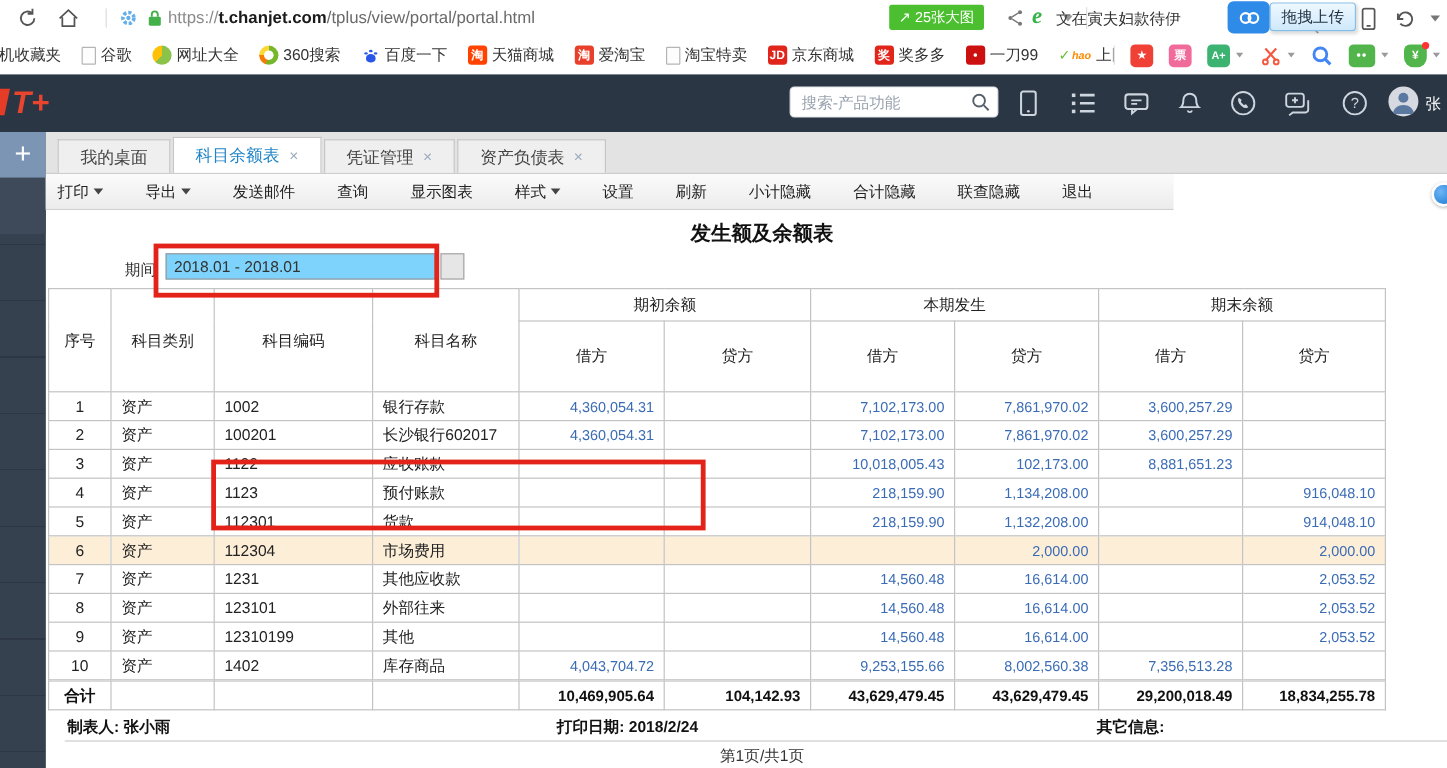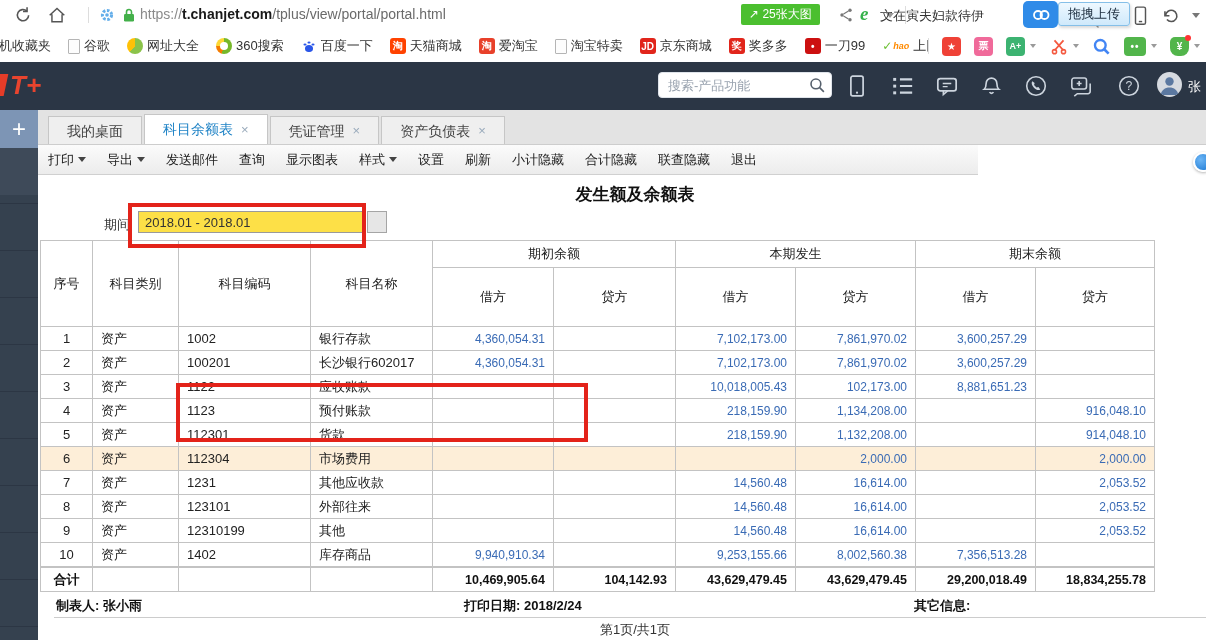--- a/index.html
+++ b/index.html
@@ -89,7 +89,7 @@
   
   #toolbar { position:absolute; left:38px; top:145px; width:940px; height:30px;
     background:linear-gradient(#fbfbfb,#ececec); border-bottom:1px solid #d0d0d0;
-    display:flex; align-items:center; gap:21px; padding-left:10px; font-size:13px; color:#222; }
+    display:flex; align-items:center; gap:35px; padding-left:10px; font-size:13px; color:#222; }
   .tb-item { cursor:pointer; display:flex; align-items:center; white-space:nowrap; }
   .tb-caret { width:0; height:0; border-left:4px solid transparent; border-right:4px solid transparent;
     border-top:5px solid #444; margin-left:4px; }

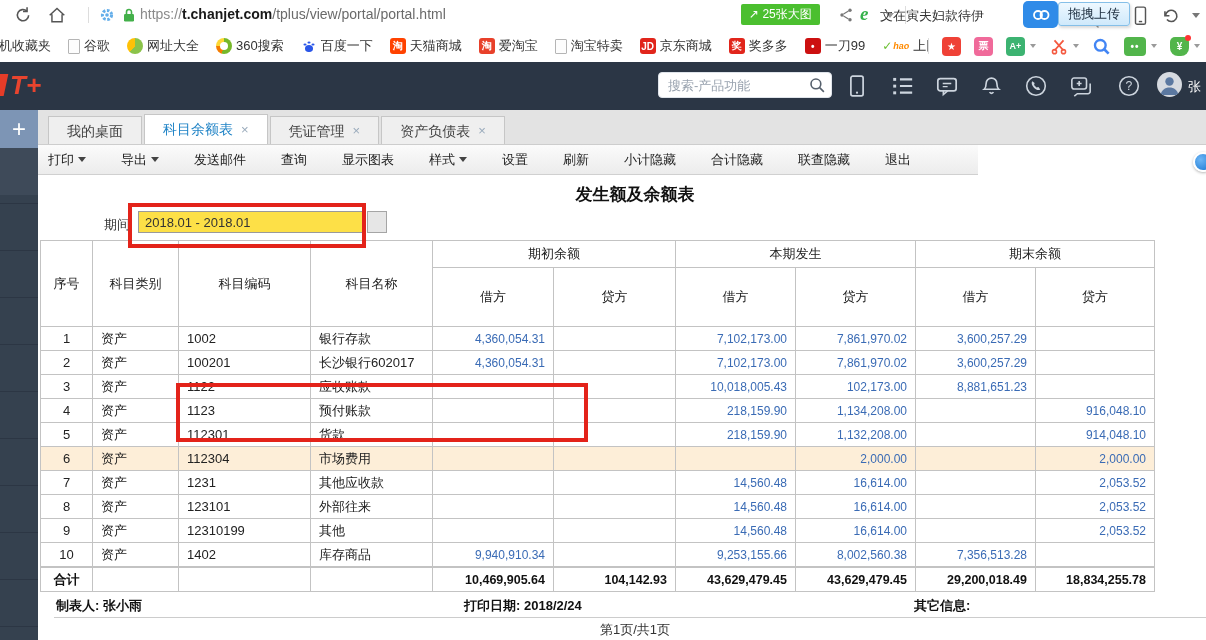--- a/index.html
+++ b/index.html
@@ -101,7 +101,7 @@
   #report-title { position:absolute; left:38px; top:183px; width:1168px; text-align:center;
     transform:translateX(13px); font-size:17px; font-weight:bold; color:#111; }
   #period-label { position:absolute; left:104px; top:216px; font-size:13px; color:#333; }
-  #period-input { position:absolute; left:138px; top:211px; width:225px; height:22px; background:#fde047;
+  #period-input { position:absolute; left:138px; top:211px; width:225px; height:22px; background:#7dd3fc;
     border:1px solid #9a9a9a; font-size:13px; color:#333; padding-left:6px; font-family:inherit; }
   #period-btn { position:absolute; left:367px; top:211px; width:20px; height:22px; background:#e6e6e6; border:1px solid #a5a5a5; cursor:pointer; }
   .red-box { position:absolute; border:4px solid #e3231a; z-index:50; pointer-events:none; }

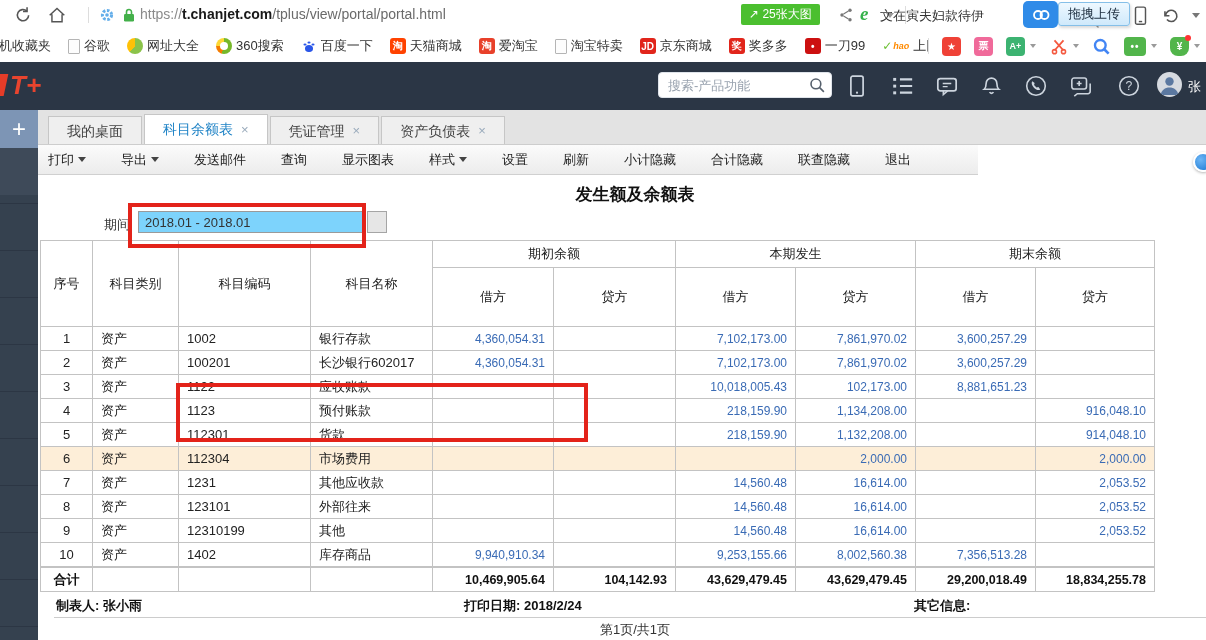--- a/index.html
+++ b/index.html
@@ -553,7 +553,7 @@
           <td class="txt">资产</td>
           <td class="txt">1402</td>
           <td class="txt">库存商品</td>
-          <td class="num">9,940,910.34</td>
+          <td class="num">4,043,704.72</td>
           <td class="num"></td>
           <td class="num">9,253,155.66</td>
           <td class="num">8,002,560.38</td>

